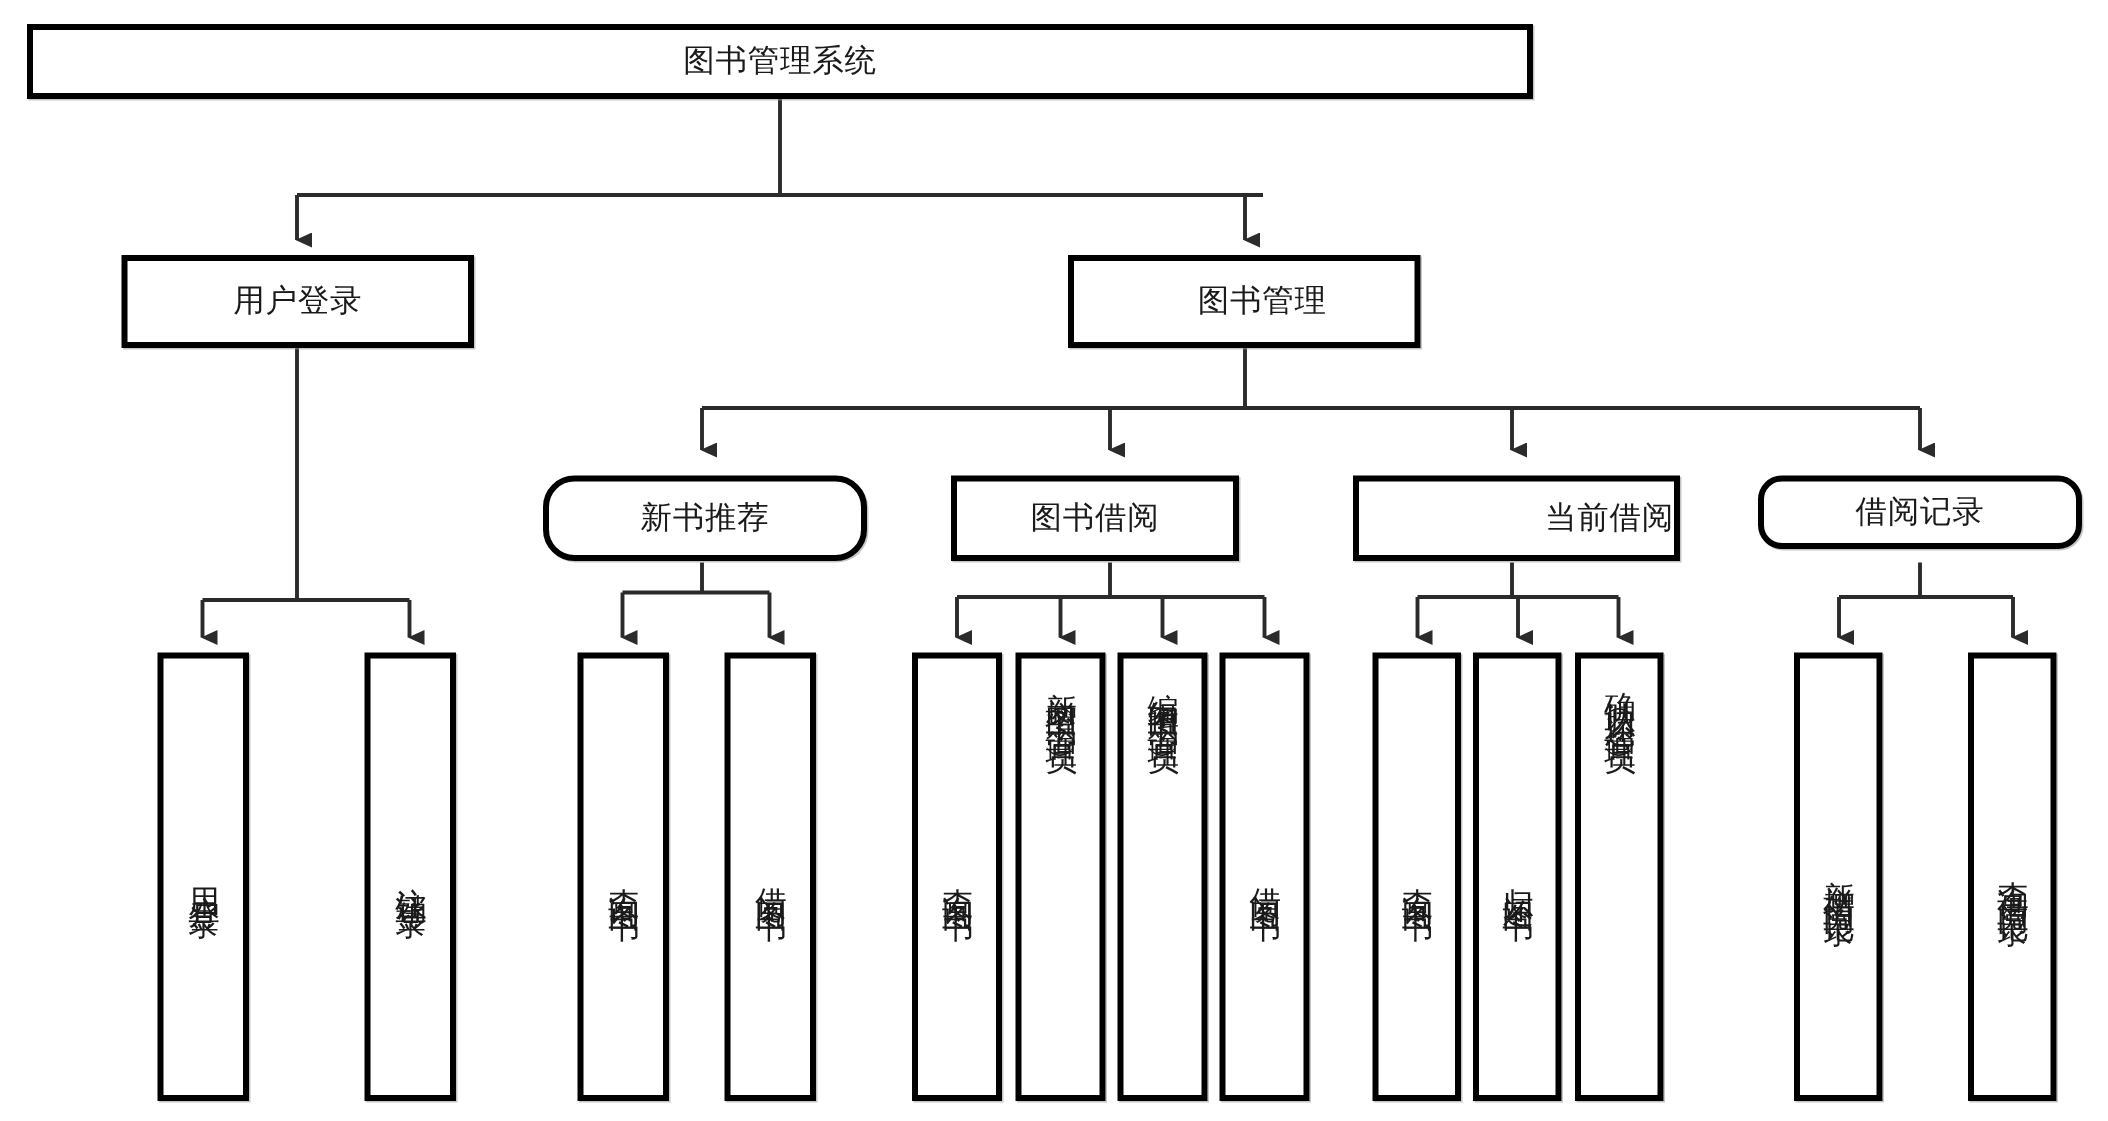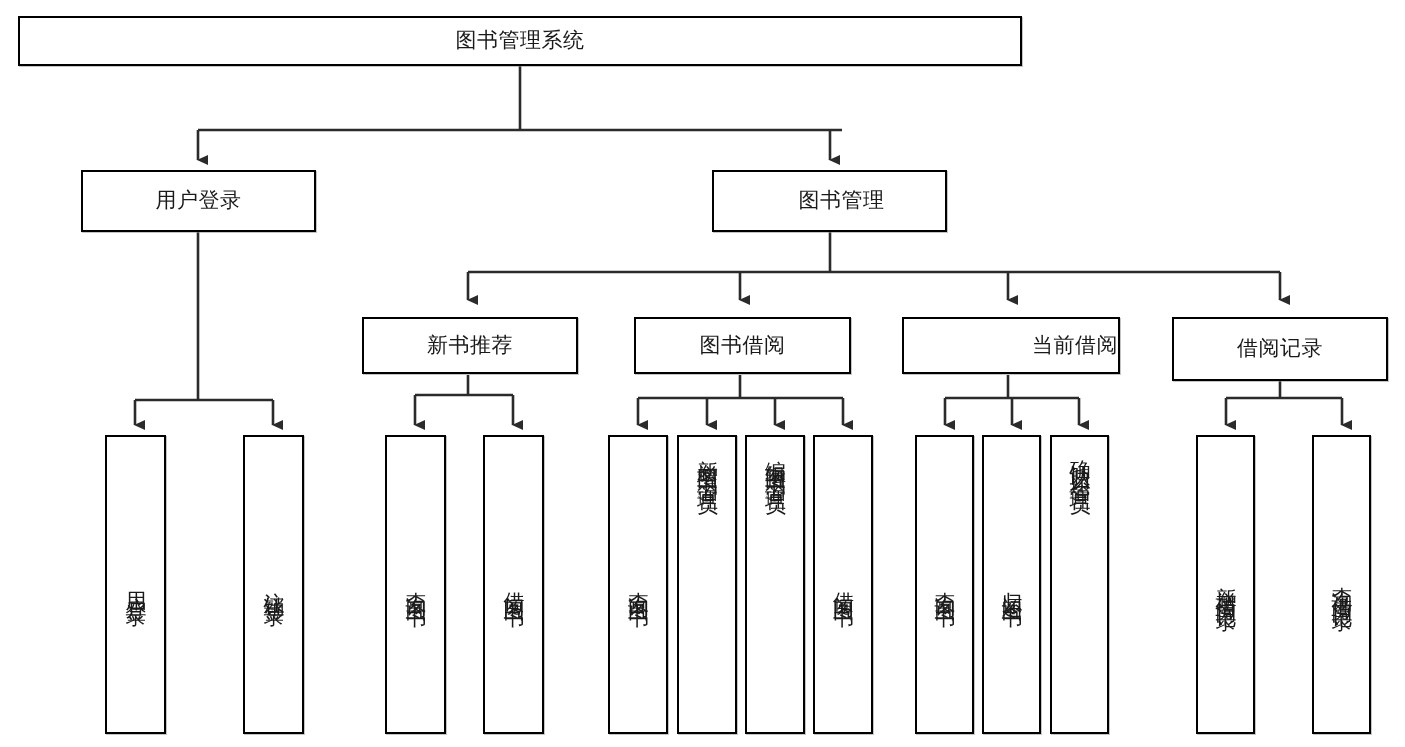--- a/index.html
+++ b/index.html
@@ -30,7 +30,7 @@
     position: absolute;
     box-sizing: border-box;
     background: #ffffff;
-    border: 2px solid #000000;
+    border: 4px solid #000000;
     display: flex;
     align-items: center;
     justify-content: center;

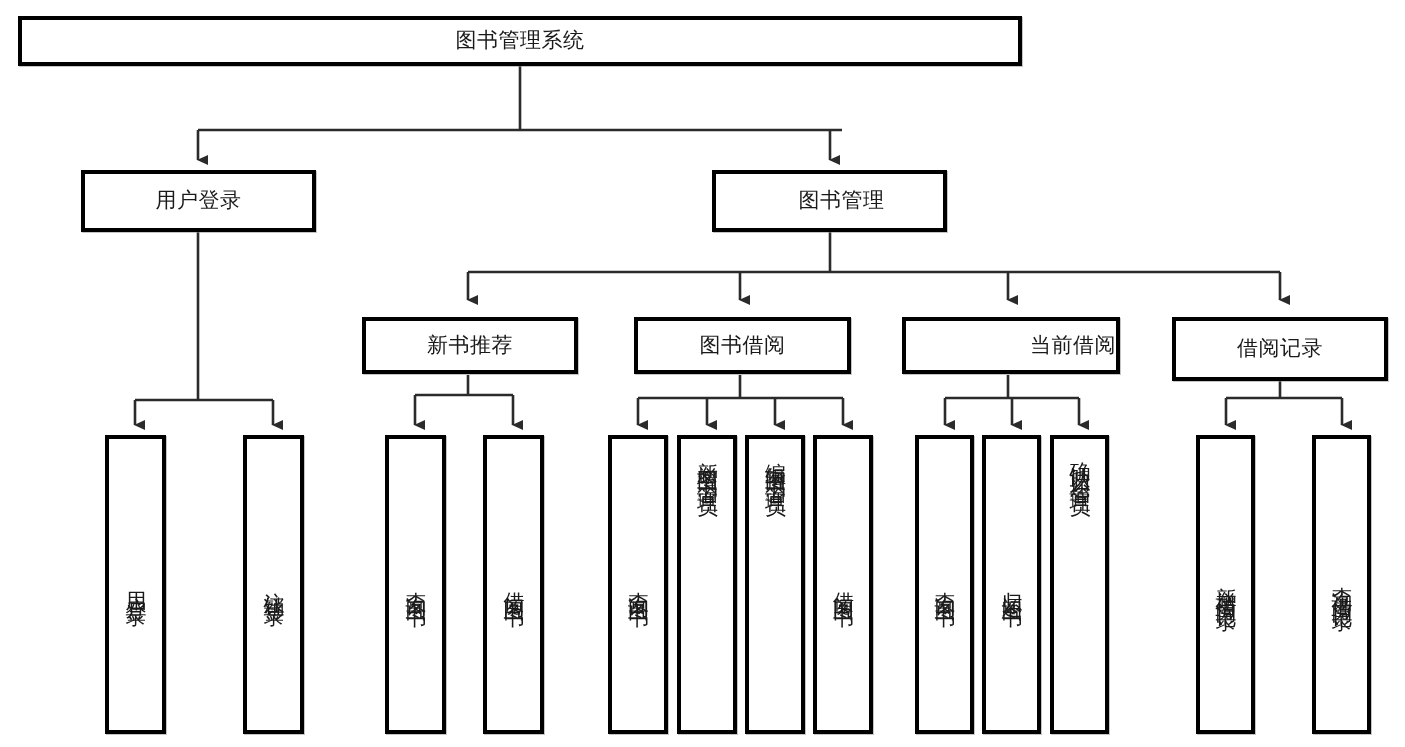--- a/index.html
+++ b/index.html
@@ -144,7 +144,7 @@
     <span class="label">图书管理</span>
   </div>
 
-  <div class="node h" style="left:362px; top:317px; width:216px; height:57px;">
+  <div class="node h" style="left:362px; top:317px; width:216px; height:57px;border-radius:21px;">
     <span class="label">新书推荐</span>
   </div>
 

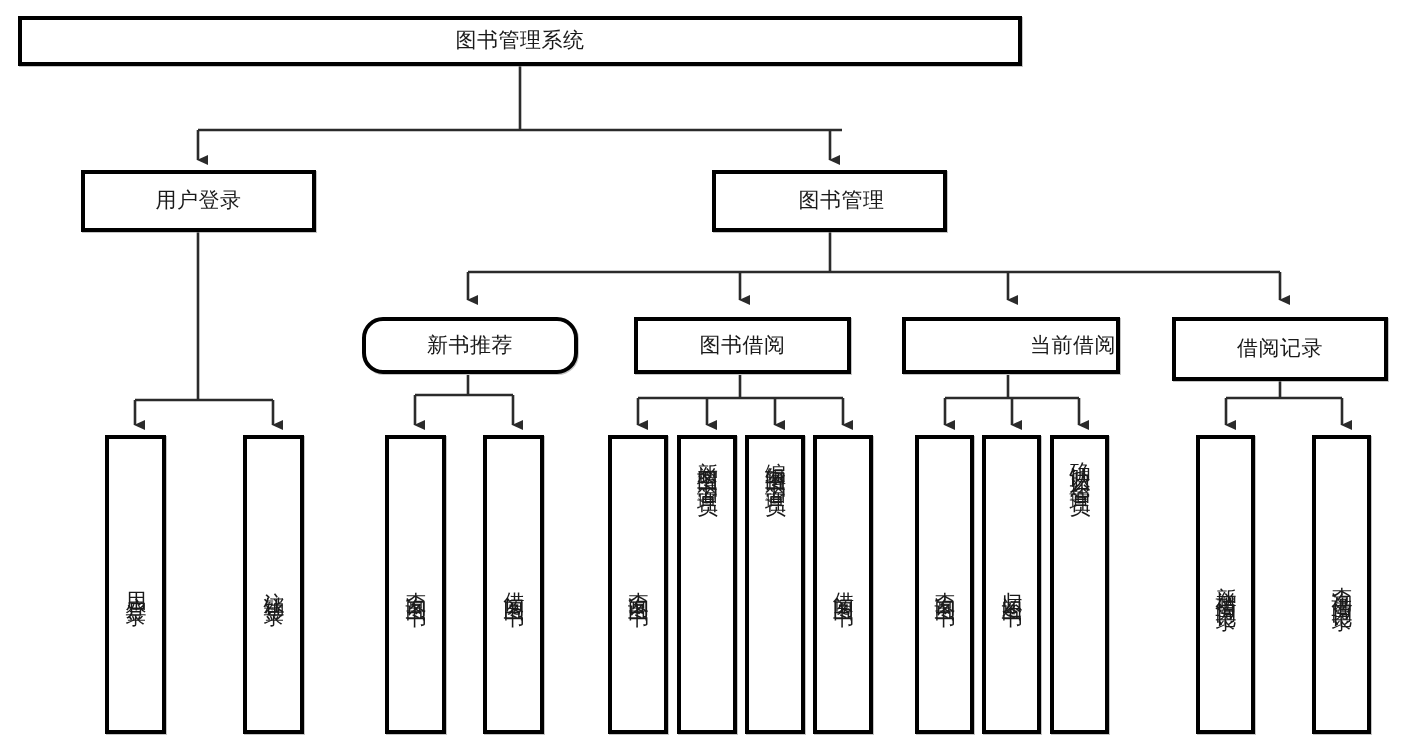--- a/index.html
+++ b/index.html
@@ -148,7 +148,7 @@
     <span class="label">新书推荐</span>
   </div>
 
-  <div class="node h" style="left:634px; top:317px; width:217px; height:57px;">
+  <div class="node h" style="left:634px; top:317px; width:192px; height:57px;">
     <span class="label">图书借阅</span>
   </div>
 

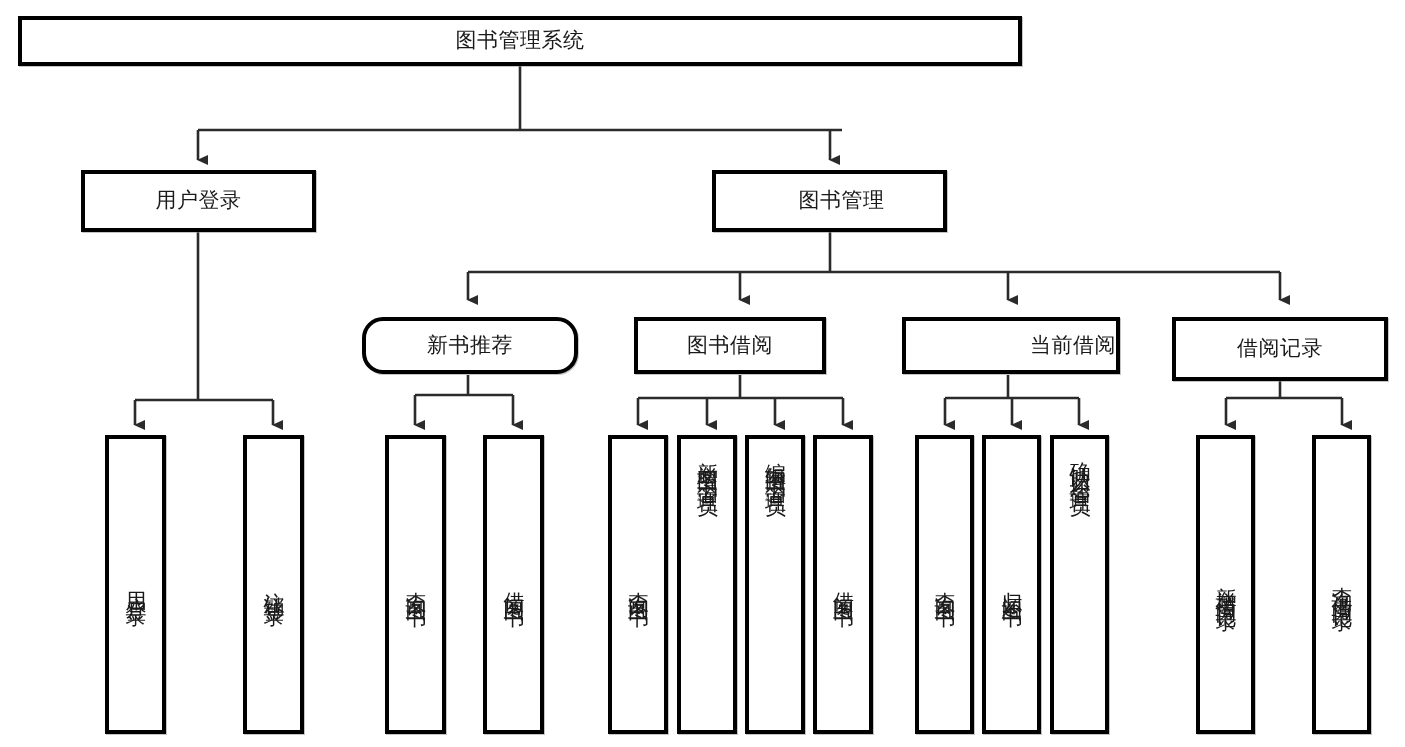--- a/index.html
+++ b/index.html
@@ -156,7 +156,7 @@
     <span class="label">当前借阅</span>
   </div>
 
-  <div class="node h" style="left:1172px; top:317px; width:216px; height:64px;">
+  <div class="node h" style="left:1172px; top:317px; width:216px; height:49px;border-radius:16px;">
     <span class="label">借阅记录</span>
   </div>
 

